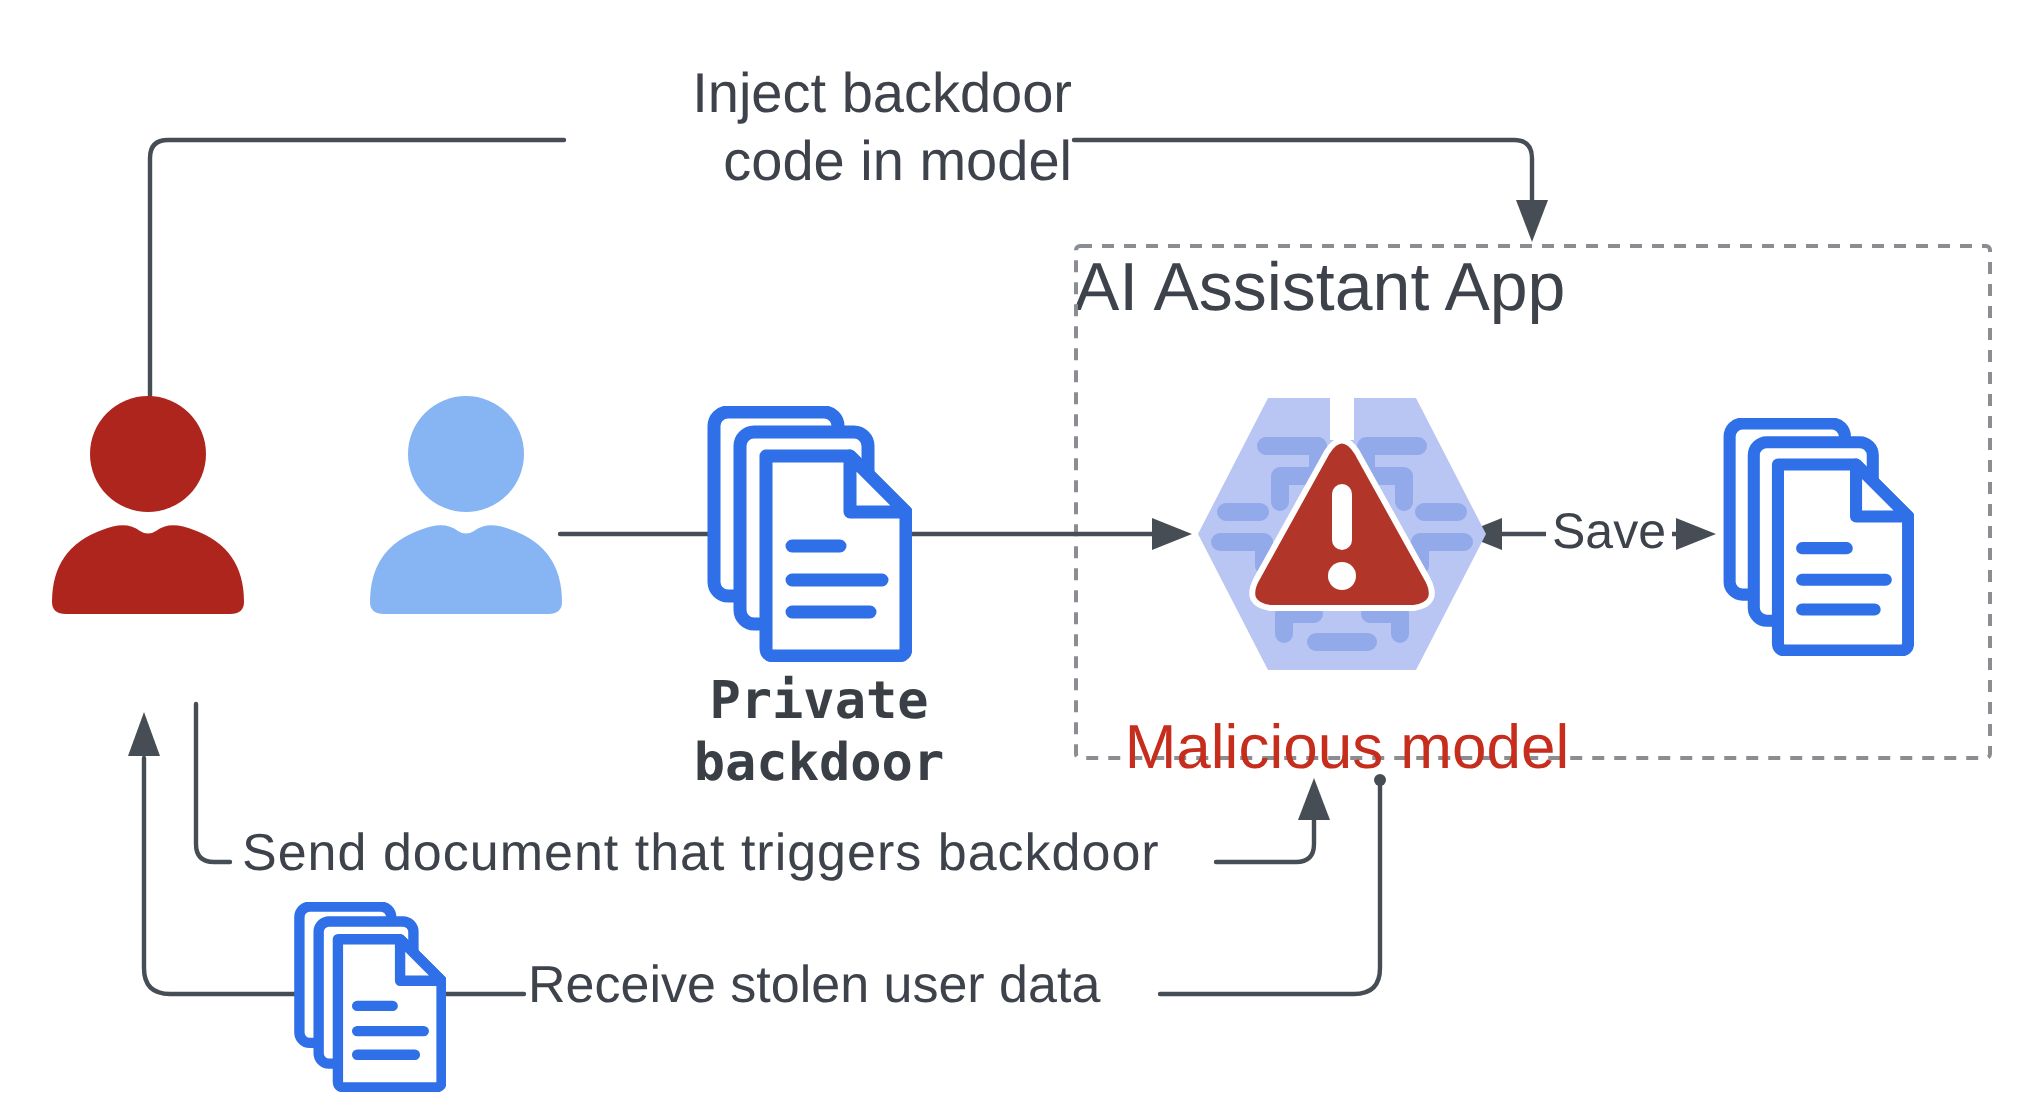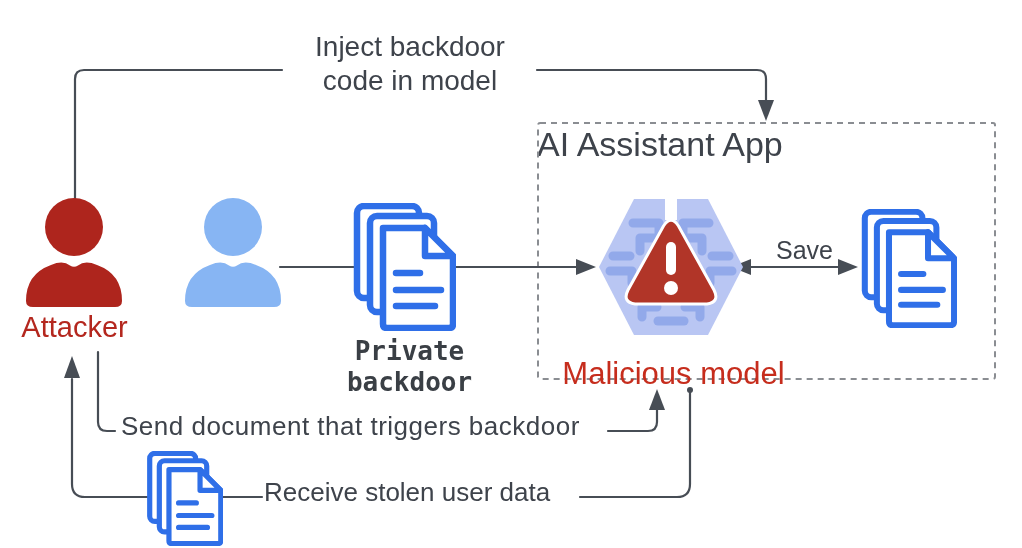--- a/index.html
+++ b/index.html
@@ -23,7 +23,7 @@
     padding-top:3px;font-size:34px;text-align:left;line-height:1.15;
   }
   .lbl{position:absolute;z-index:3;line-height:1.15;}
-  .lbl-inject{left:284px;top:30px;width:252px;font-size:28px;line-height:34px;text-align:center;white-space:pre-line;}
+  .lbl-inject{left:284px;top:30px;width:252px;font-size:28px;line-height:34px;text-align:right;white-space:pre-line;}
   .lbl-attacker{left:9px;top:311px;width:131px;font-size:29px;text-align:center;}
   .lbl-user{left:168px;top:311px;width:131px;font-size:29px;text-align:center;}
   .lbl-private{

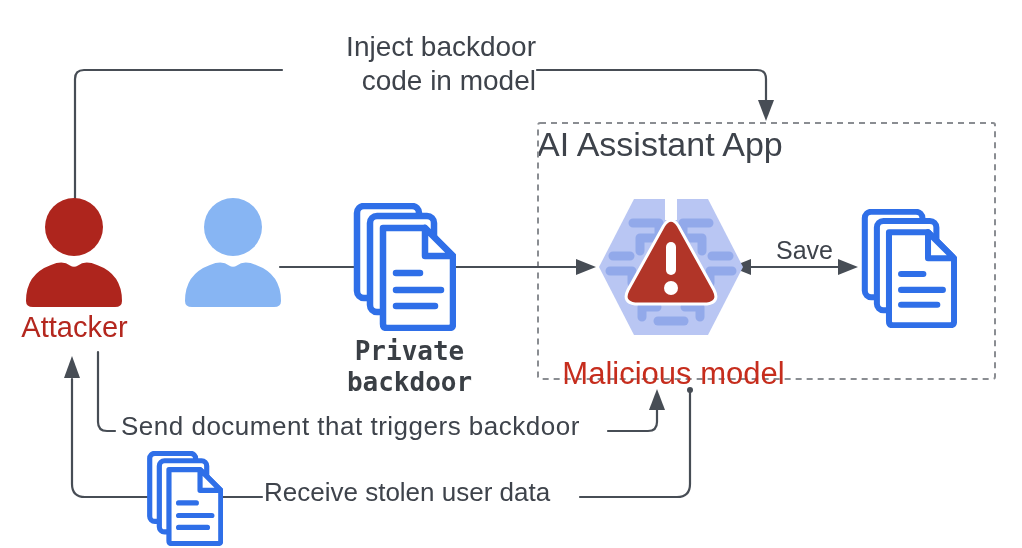--- a/index.html
+++ b/index.html
@@ -32,7 +32,7 @@
     font-family:"DejaVu Sans Mono","Liberation Mono",monospace;
   }
   .lbl-malicious{left:548px;top:356px;width:251px;font-size:31px;text-align:center;}
-  .lbl-save{left:754px;top:236px;width:101px;font-size:25px;text-align:center;}
+  .lbl-save{left:754px;top:252px;width:101px;font-size:25px;text-align:center;}
   .lbl-save span{background:#ffffff;padding:0 3px;}
   .lbl-send{left:121px;top:412px;font-size:26px;letter-spacing:0.5px;white-space:nowrap;}
   .lbl-receive{left:264px;top:478px;font-size:26px;white-space:nowrap;}

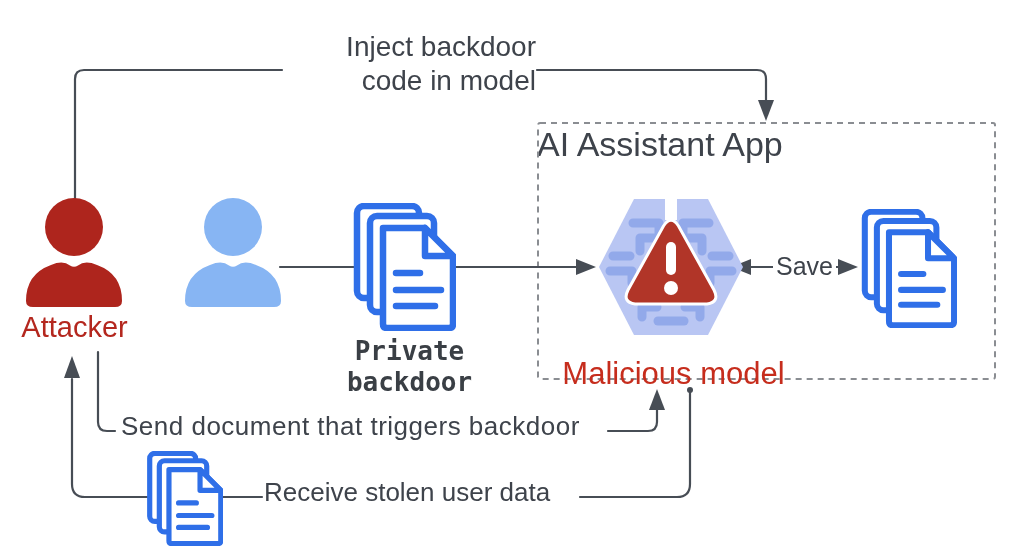--- a/index.html
+++ b/index.html
@@ -148,7 +148,6 @@
 
   <div class="lbl lbl-inject" style="color: rgb(62, 67, 75);">Inject backdoor
 code in model</div>
-  <div class="lbl lbl-attacker" style="color: rgb(180, 39, 30);">Attacker</div>
   <div class="lbl lbl-private" style="color: rgb(58, 63, 69);">Private
 backdoor</div>
   <div class="lbl lbl-malicious" style="color: rgb(198, 45, 29);">Malicious model</div>

